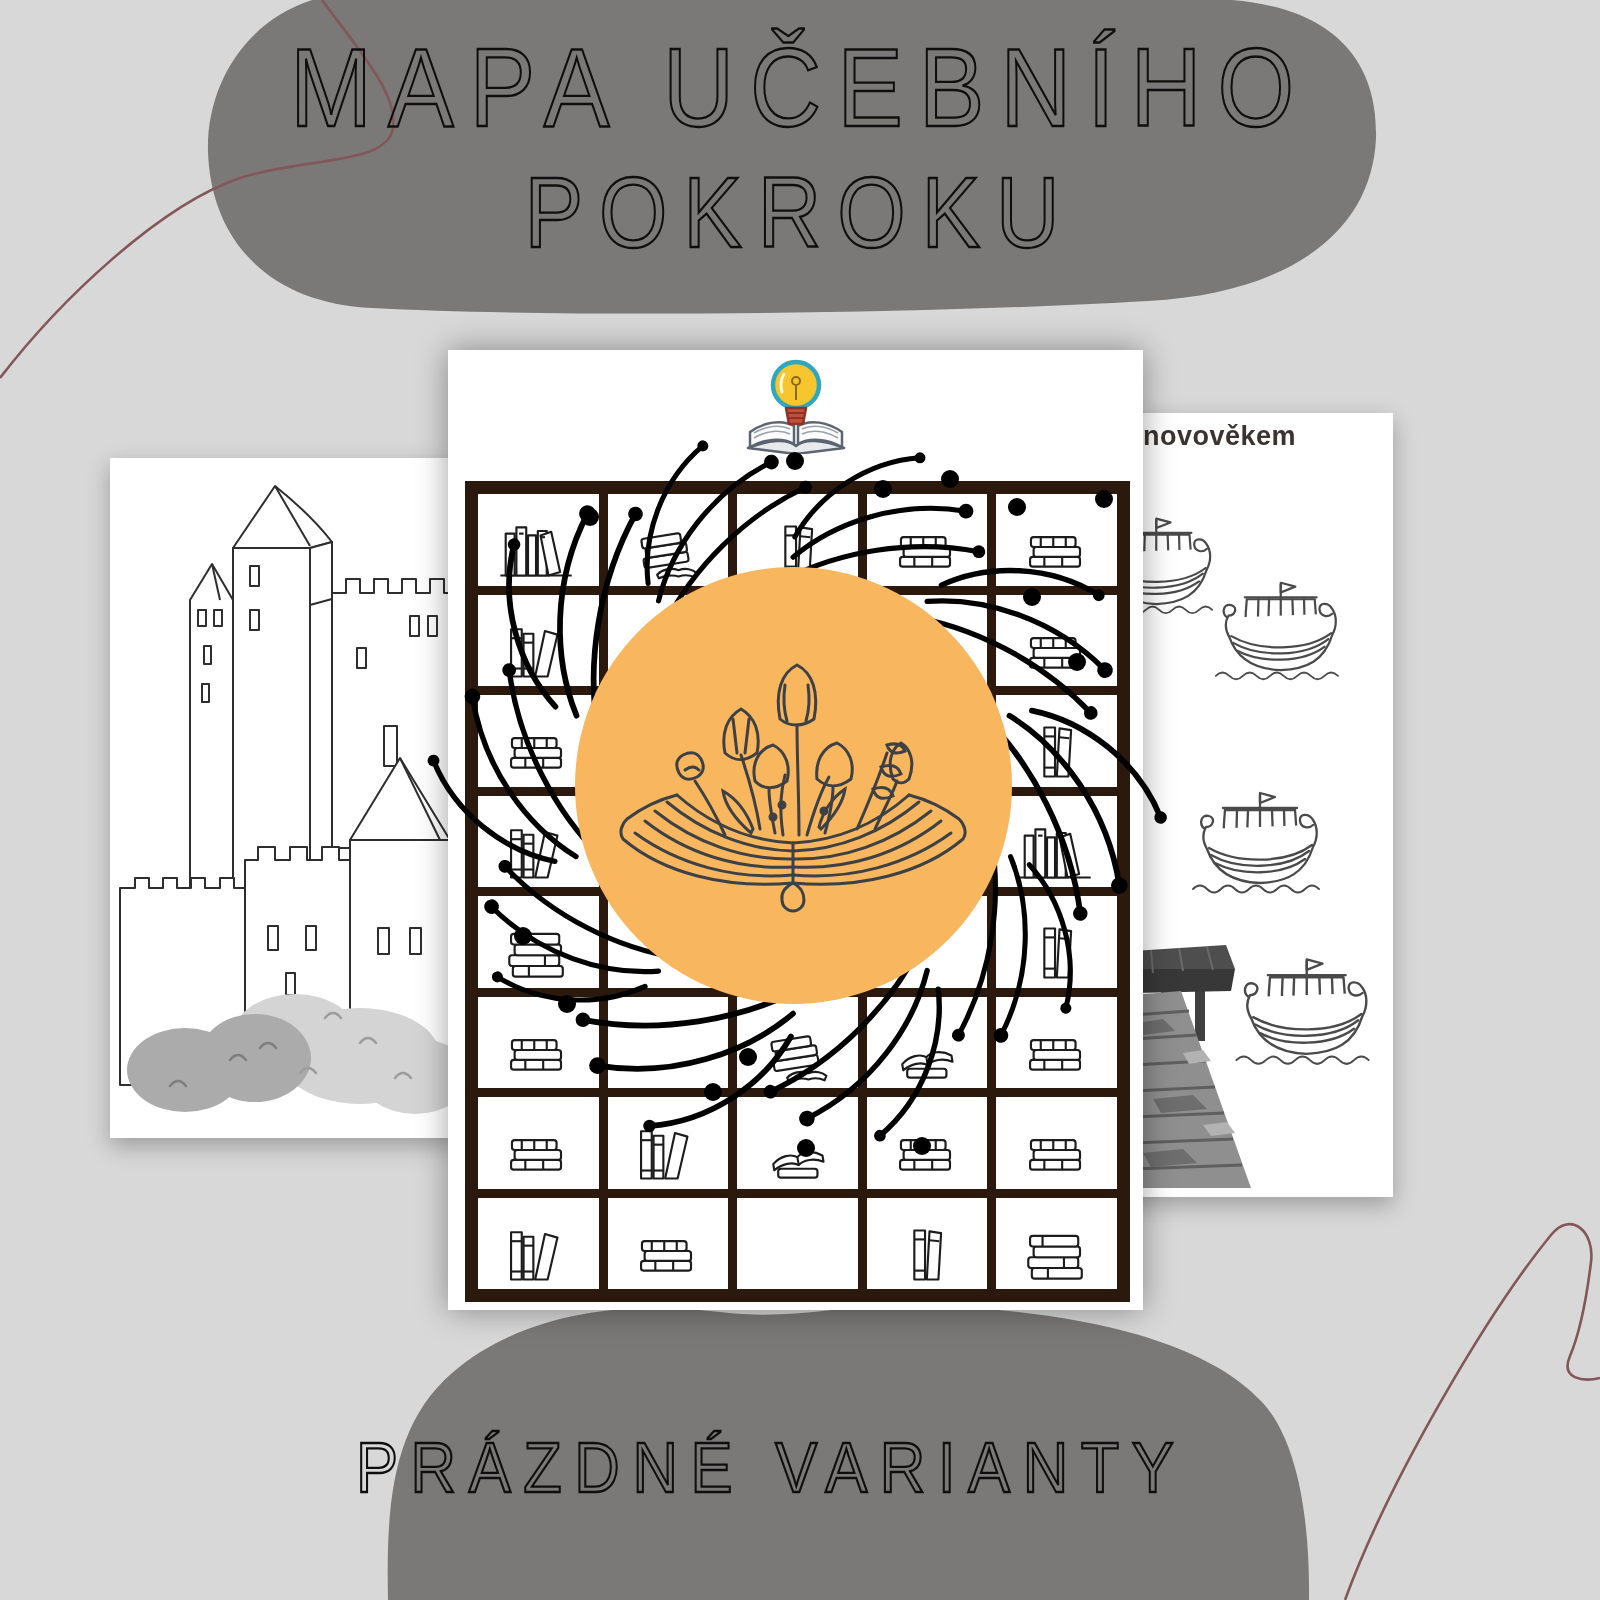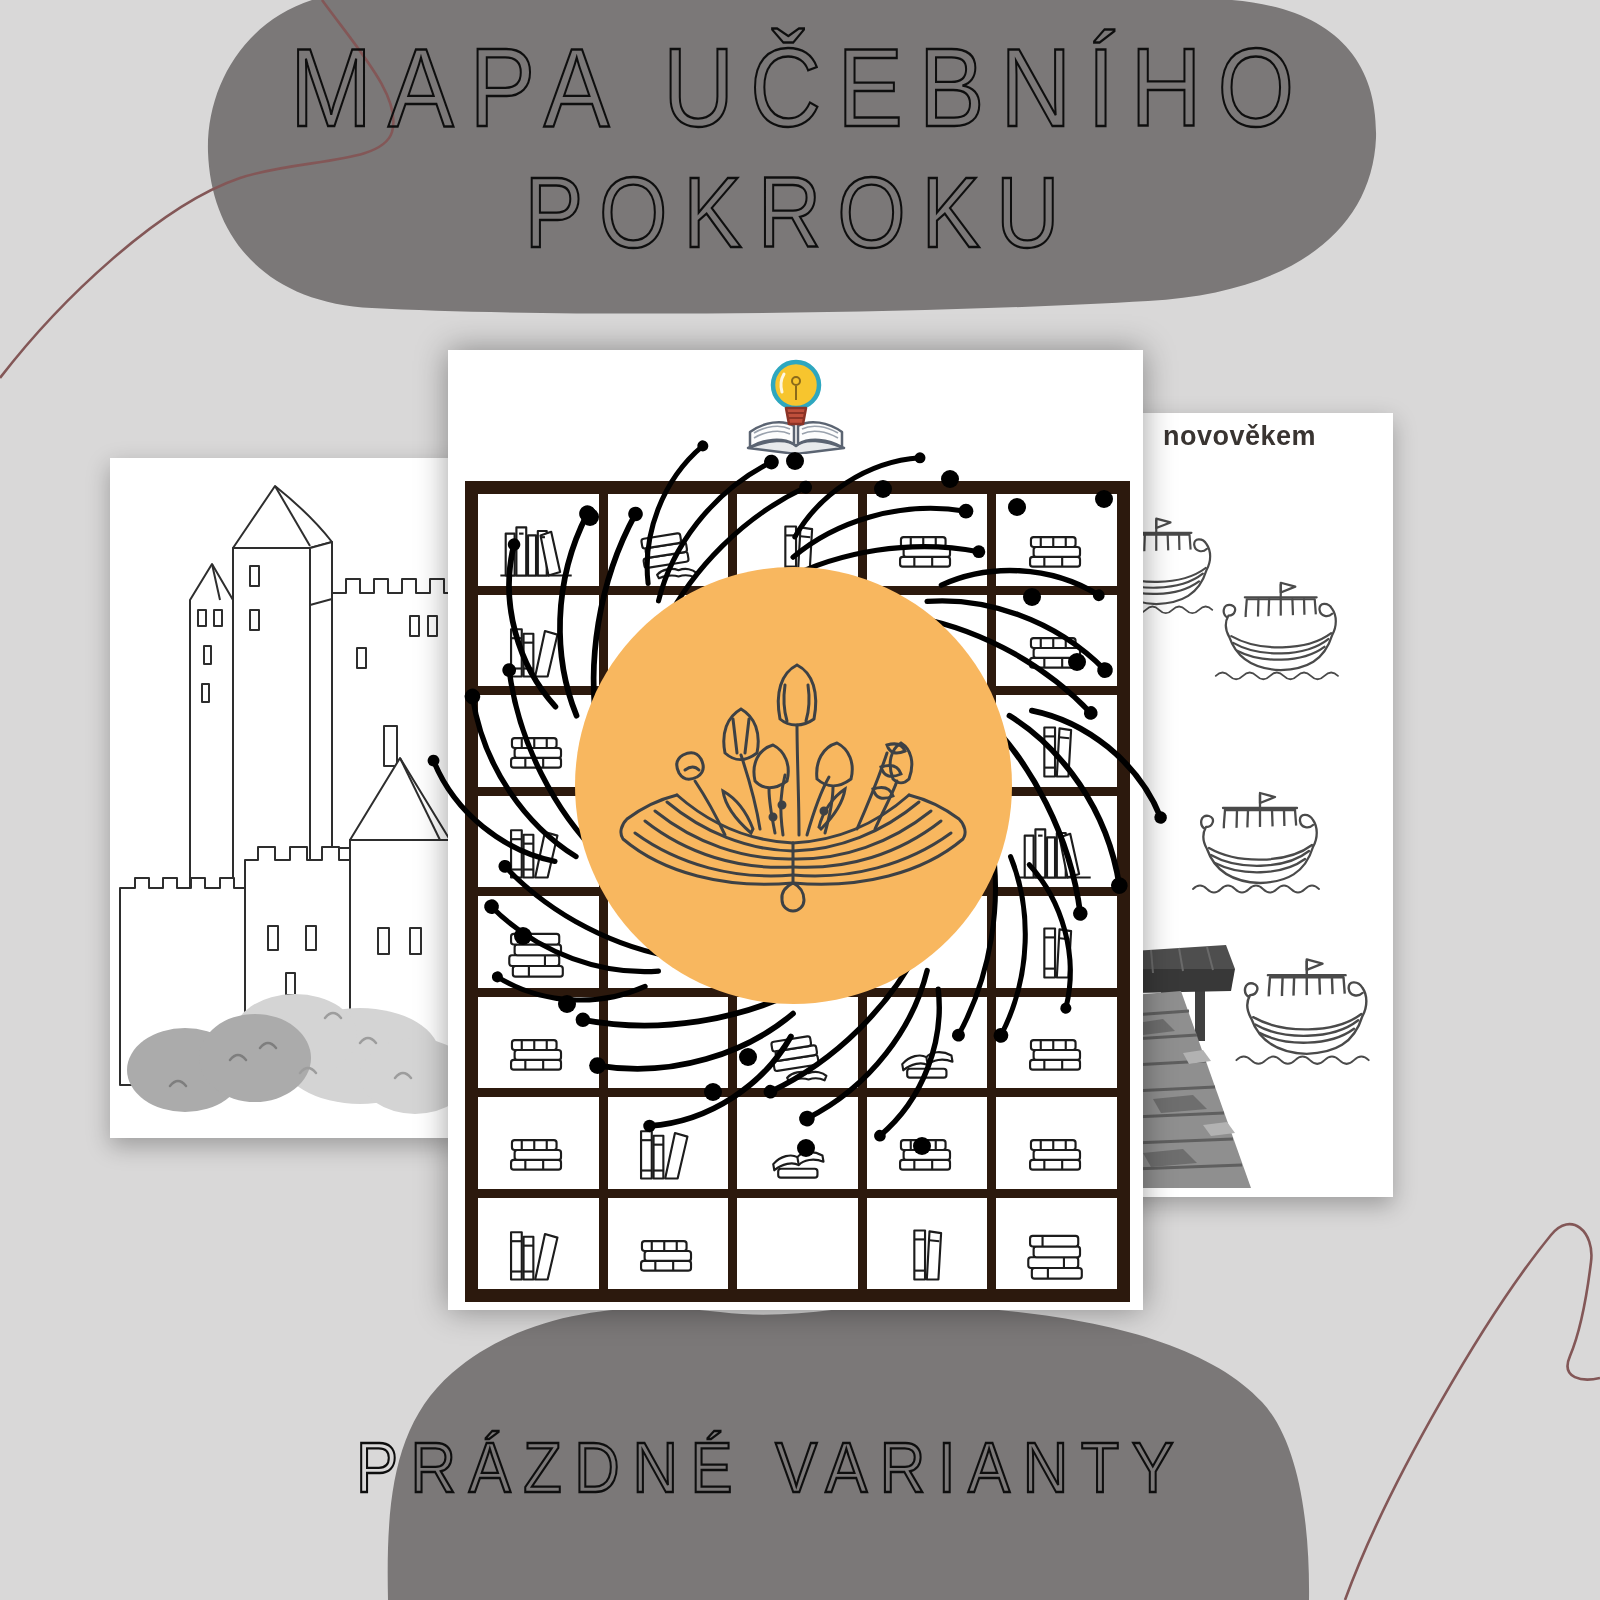--- a/index.html
+++ b/index.html
@@ -32,7 +32,7 @@
 
   #ships-heading{
     position:absolute;left:20px;top:8px;
-    font-size:27px;font-weight:bold;color:var(--heading_ink,#393431);letter-spacing:.5px;padding-left:20px;
+    font-size:27px;font-weight:bold;color:var(--heading_ink,#393431);letter-spacing:.5px;
   }
 
   

